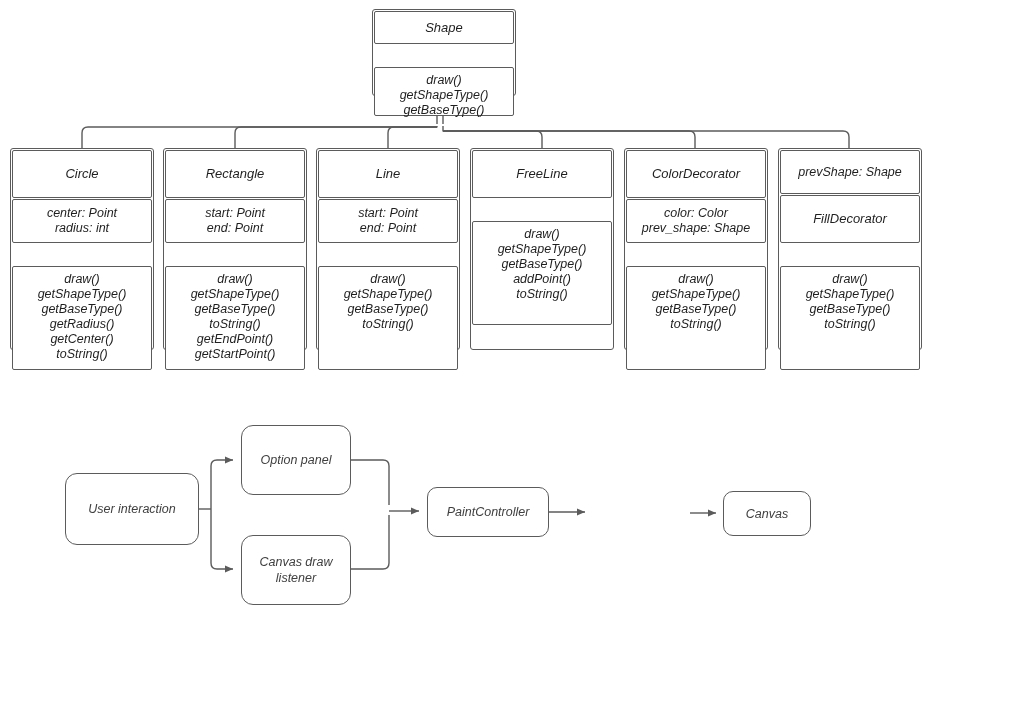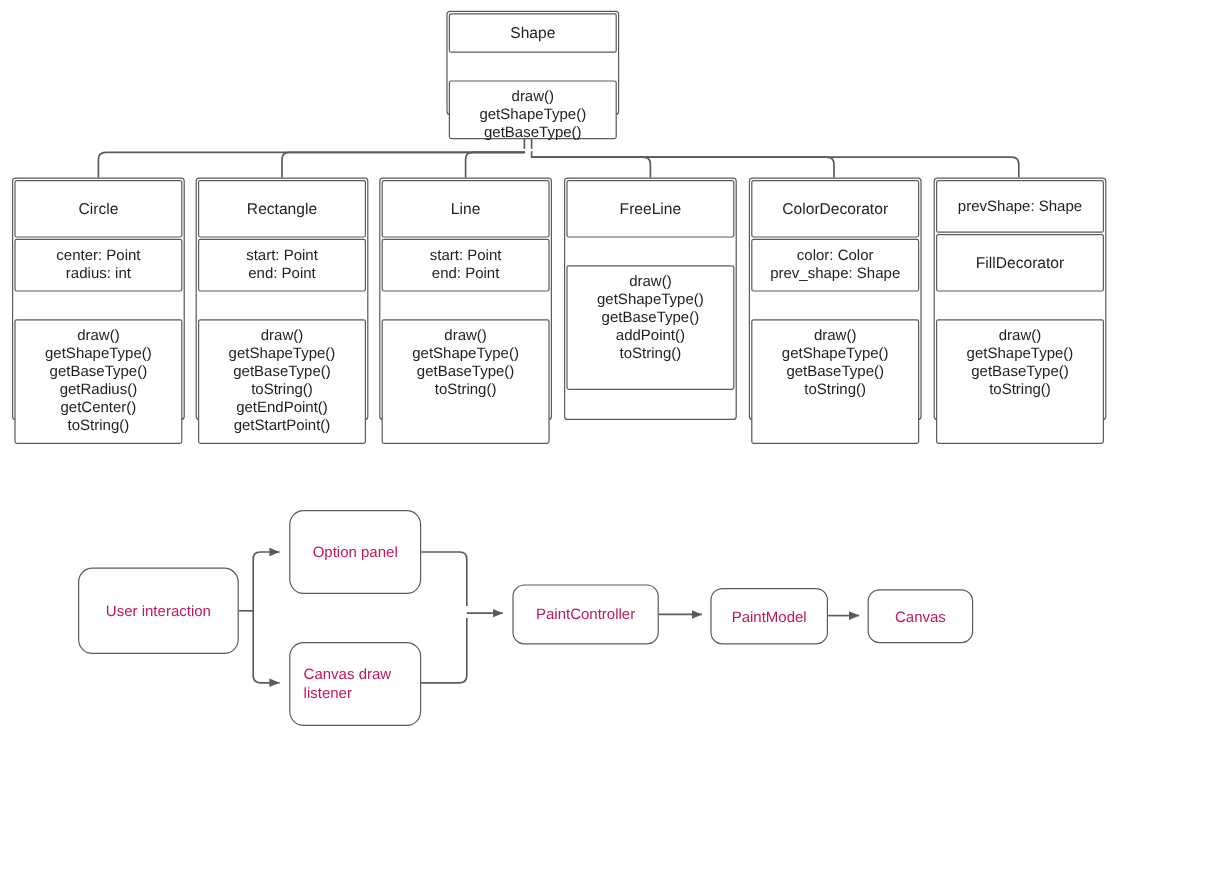--- a/index.html
+++ b/index.html
@@ -20,6 +20,7 @@
     inset: 0;
     width: 1024px;
     height: 700px;
+    font-style: italic;
   }
   svg.edges {
     position: absolute;

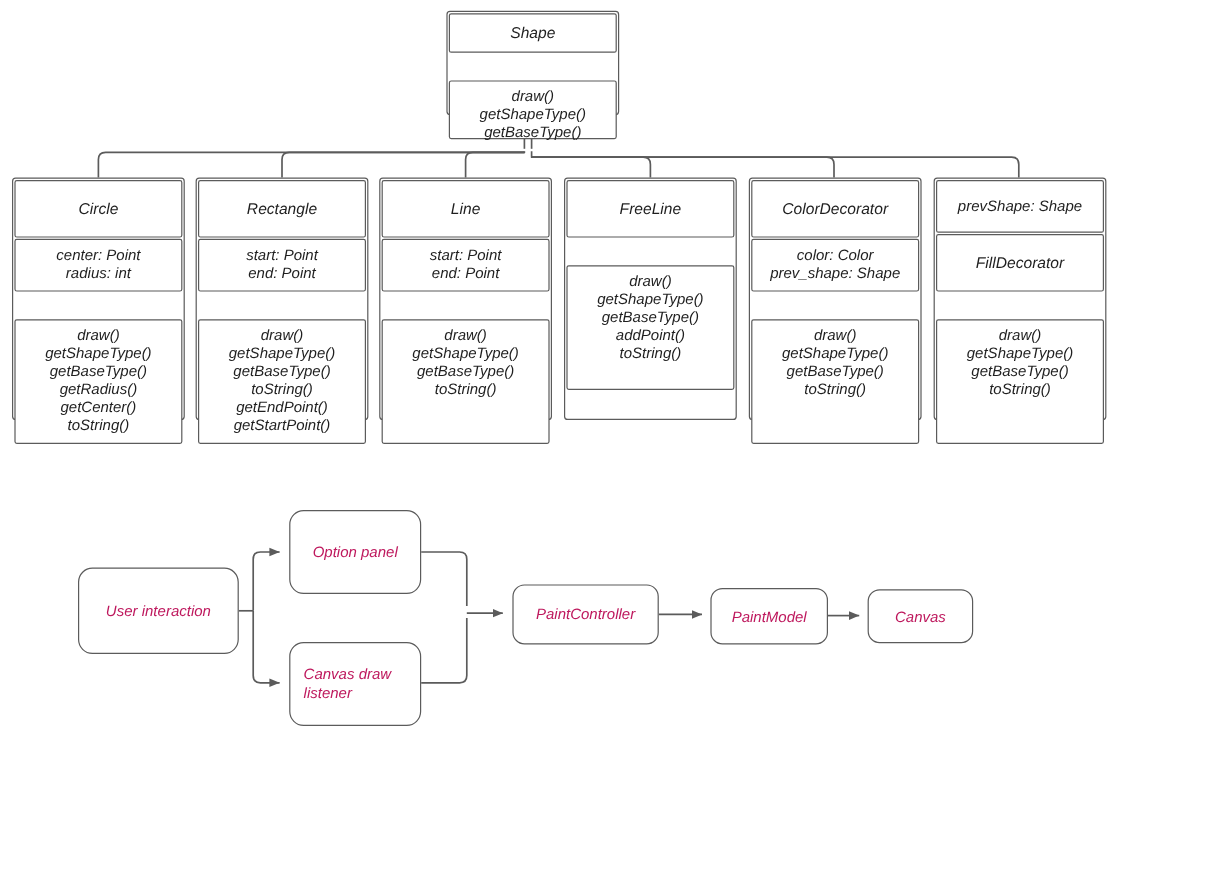--- a/index.html
+++ b/index.html
@@ -84,9 +84,10 @@
     display: flex;
     align-items: center;
     justify-content: center;
+    text-align: center;
     font-size: 12.5px;
     line-height: 16px;
-    color: #be185d;
+    color: #404040;
     padding: 4px 6px;
   }
   .flow-node.small-radius { border-radius: 10px; }

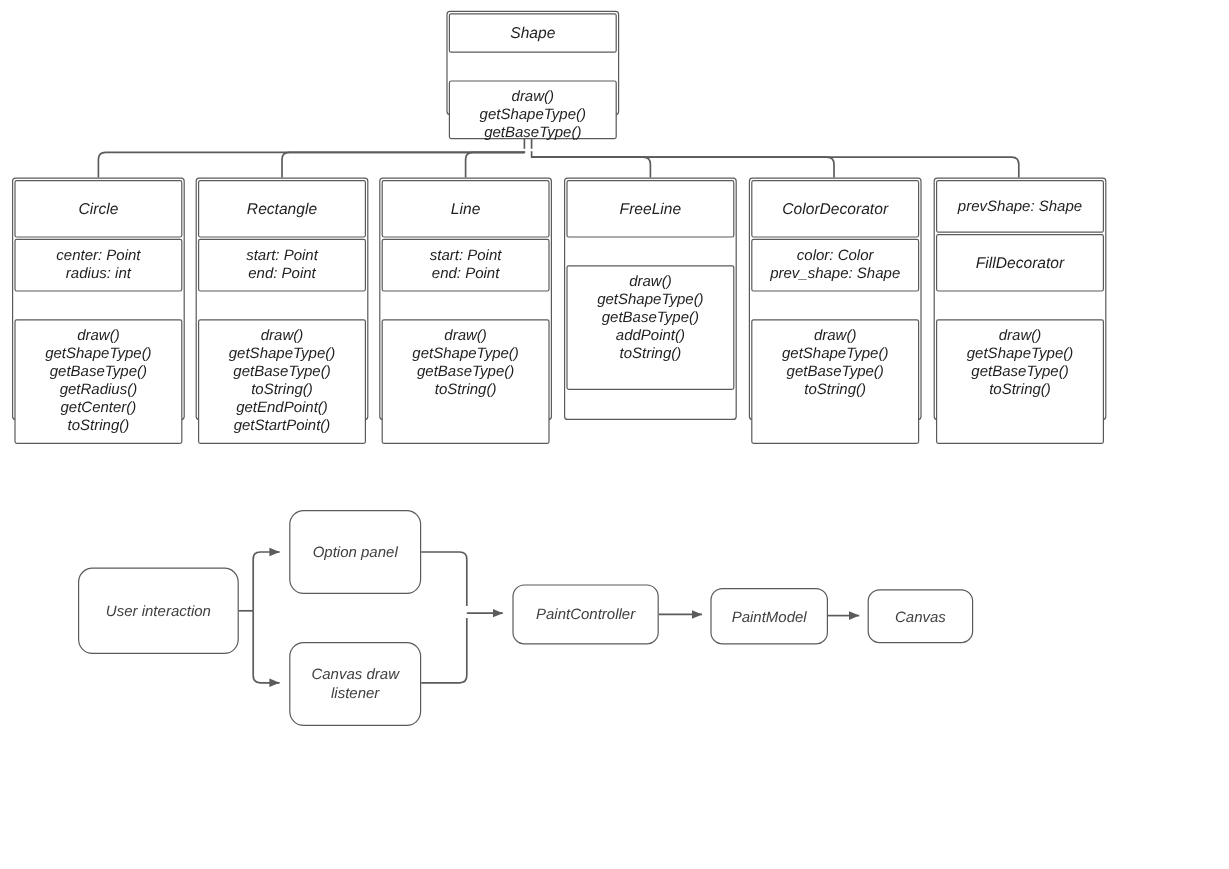--- a/index.html
+++ b/index.html
@@ -259,9 +259,6 @@
     <span>PaintController</span>
   </div>
 
-  <div class="flow-node small-radius" style="left:592px; top:490px; width:98px; height:47px;">
-    <span>PaintModel</span>
-  </div>
 
   <div class="flow-node small-radius" style="left:723px; top:491px; width:88px; height:45px;">
     <span>Canvas</span>

